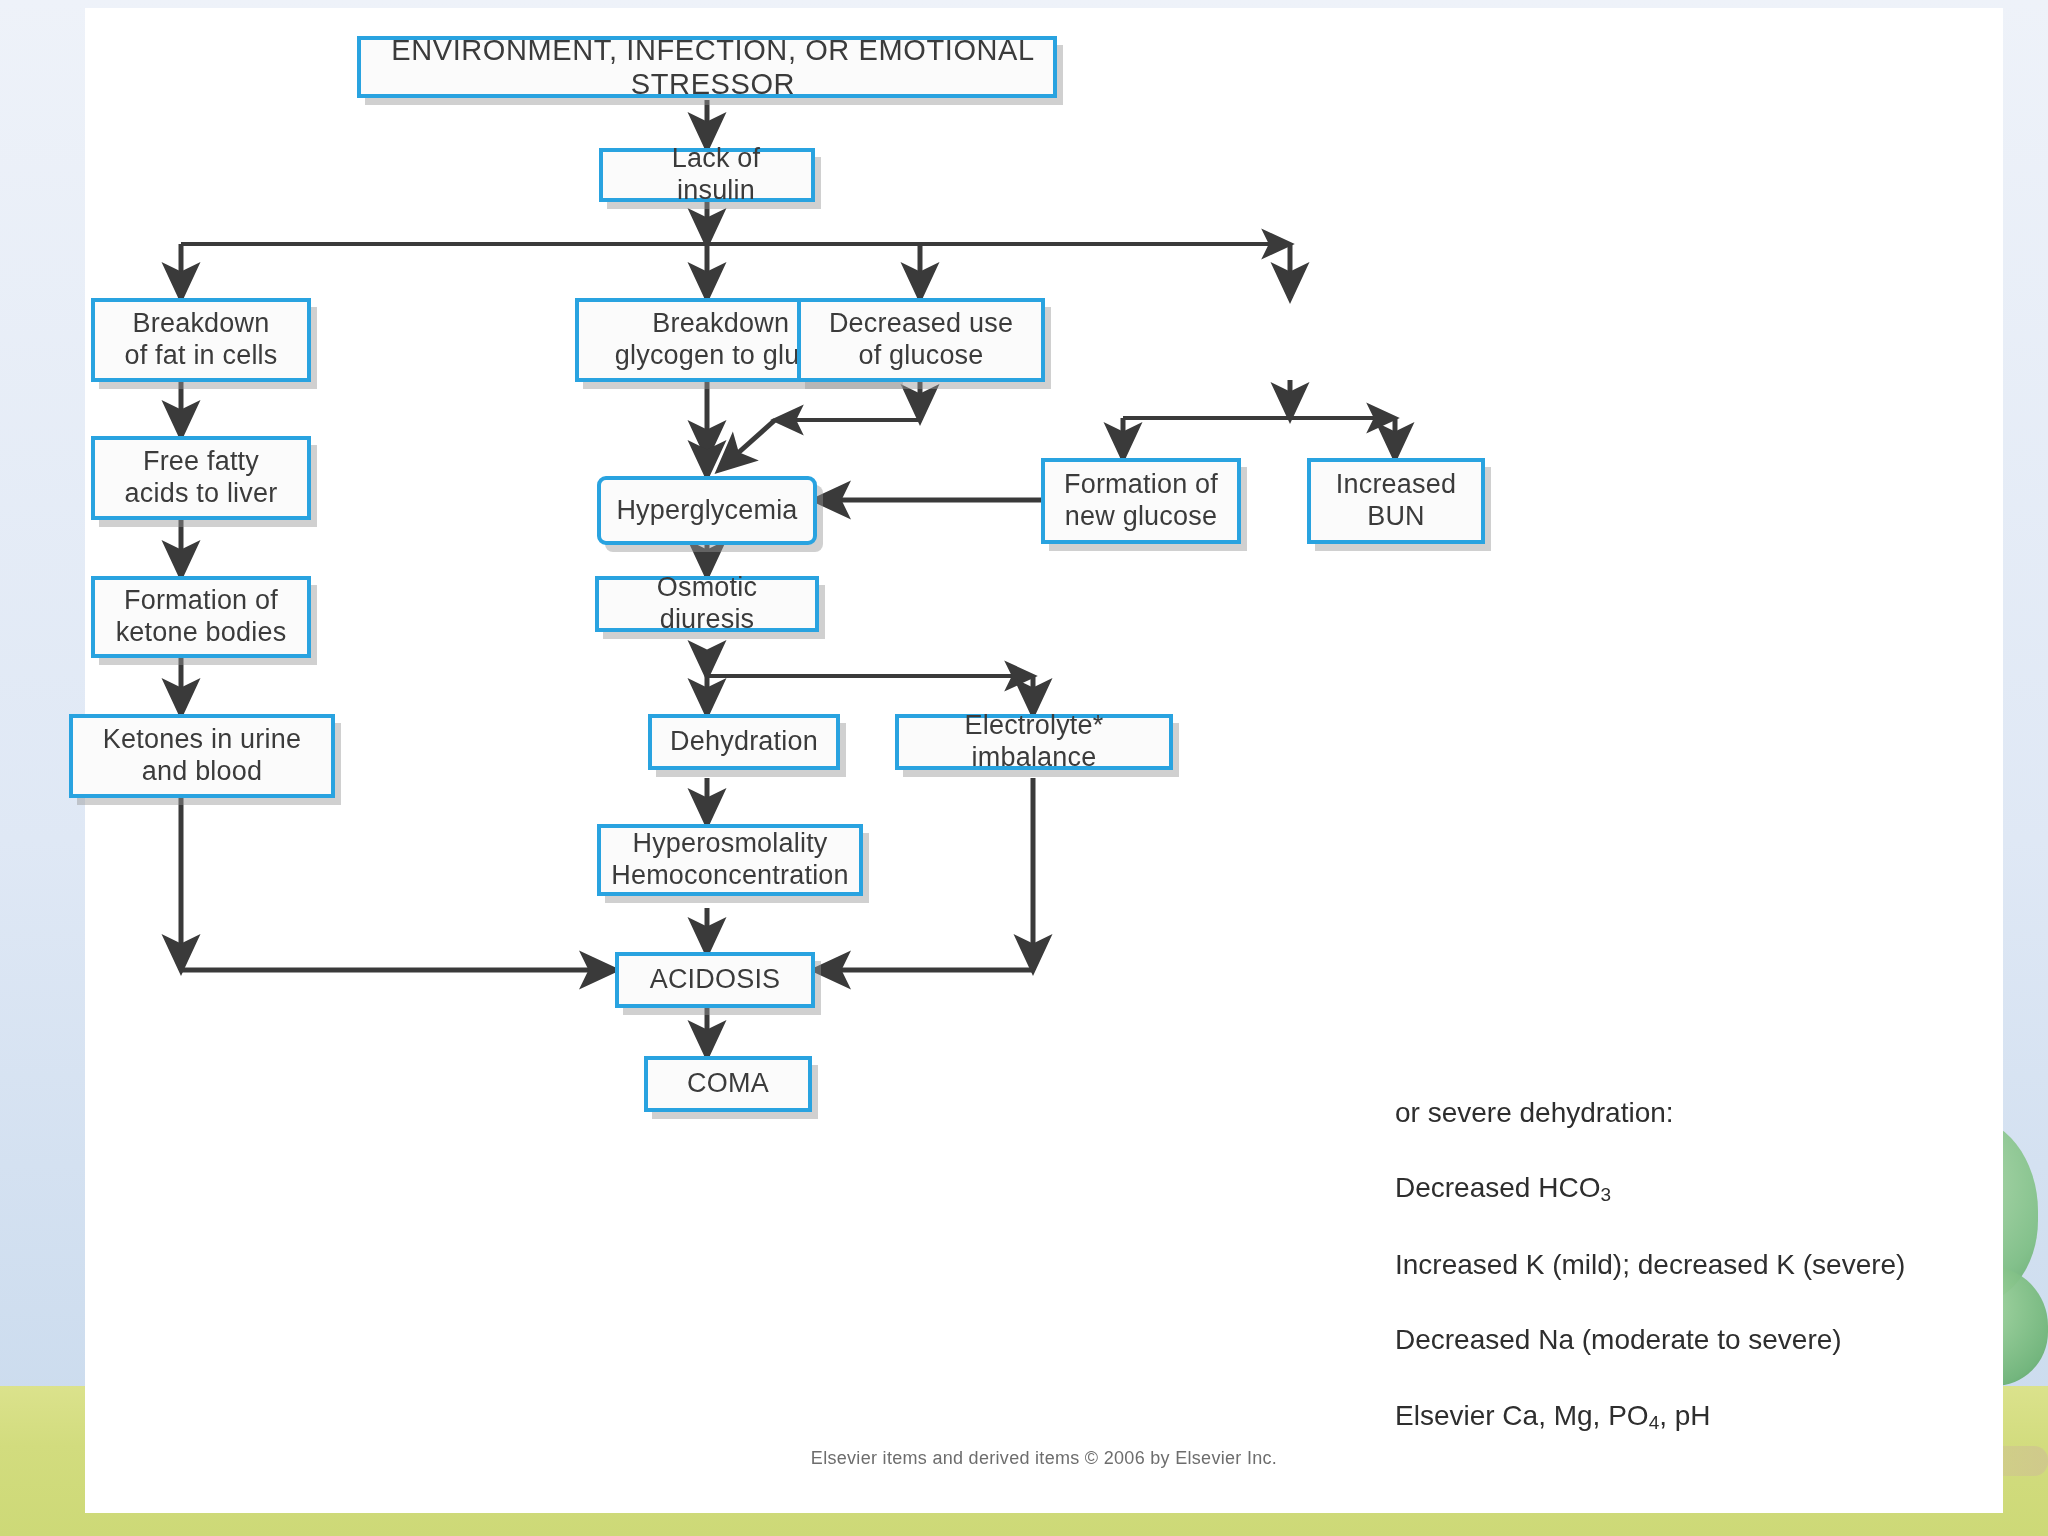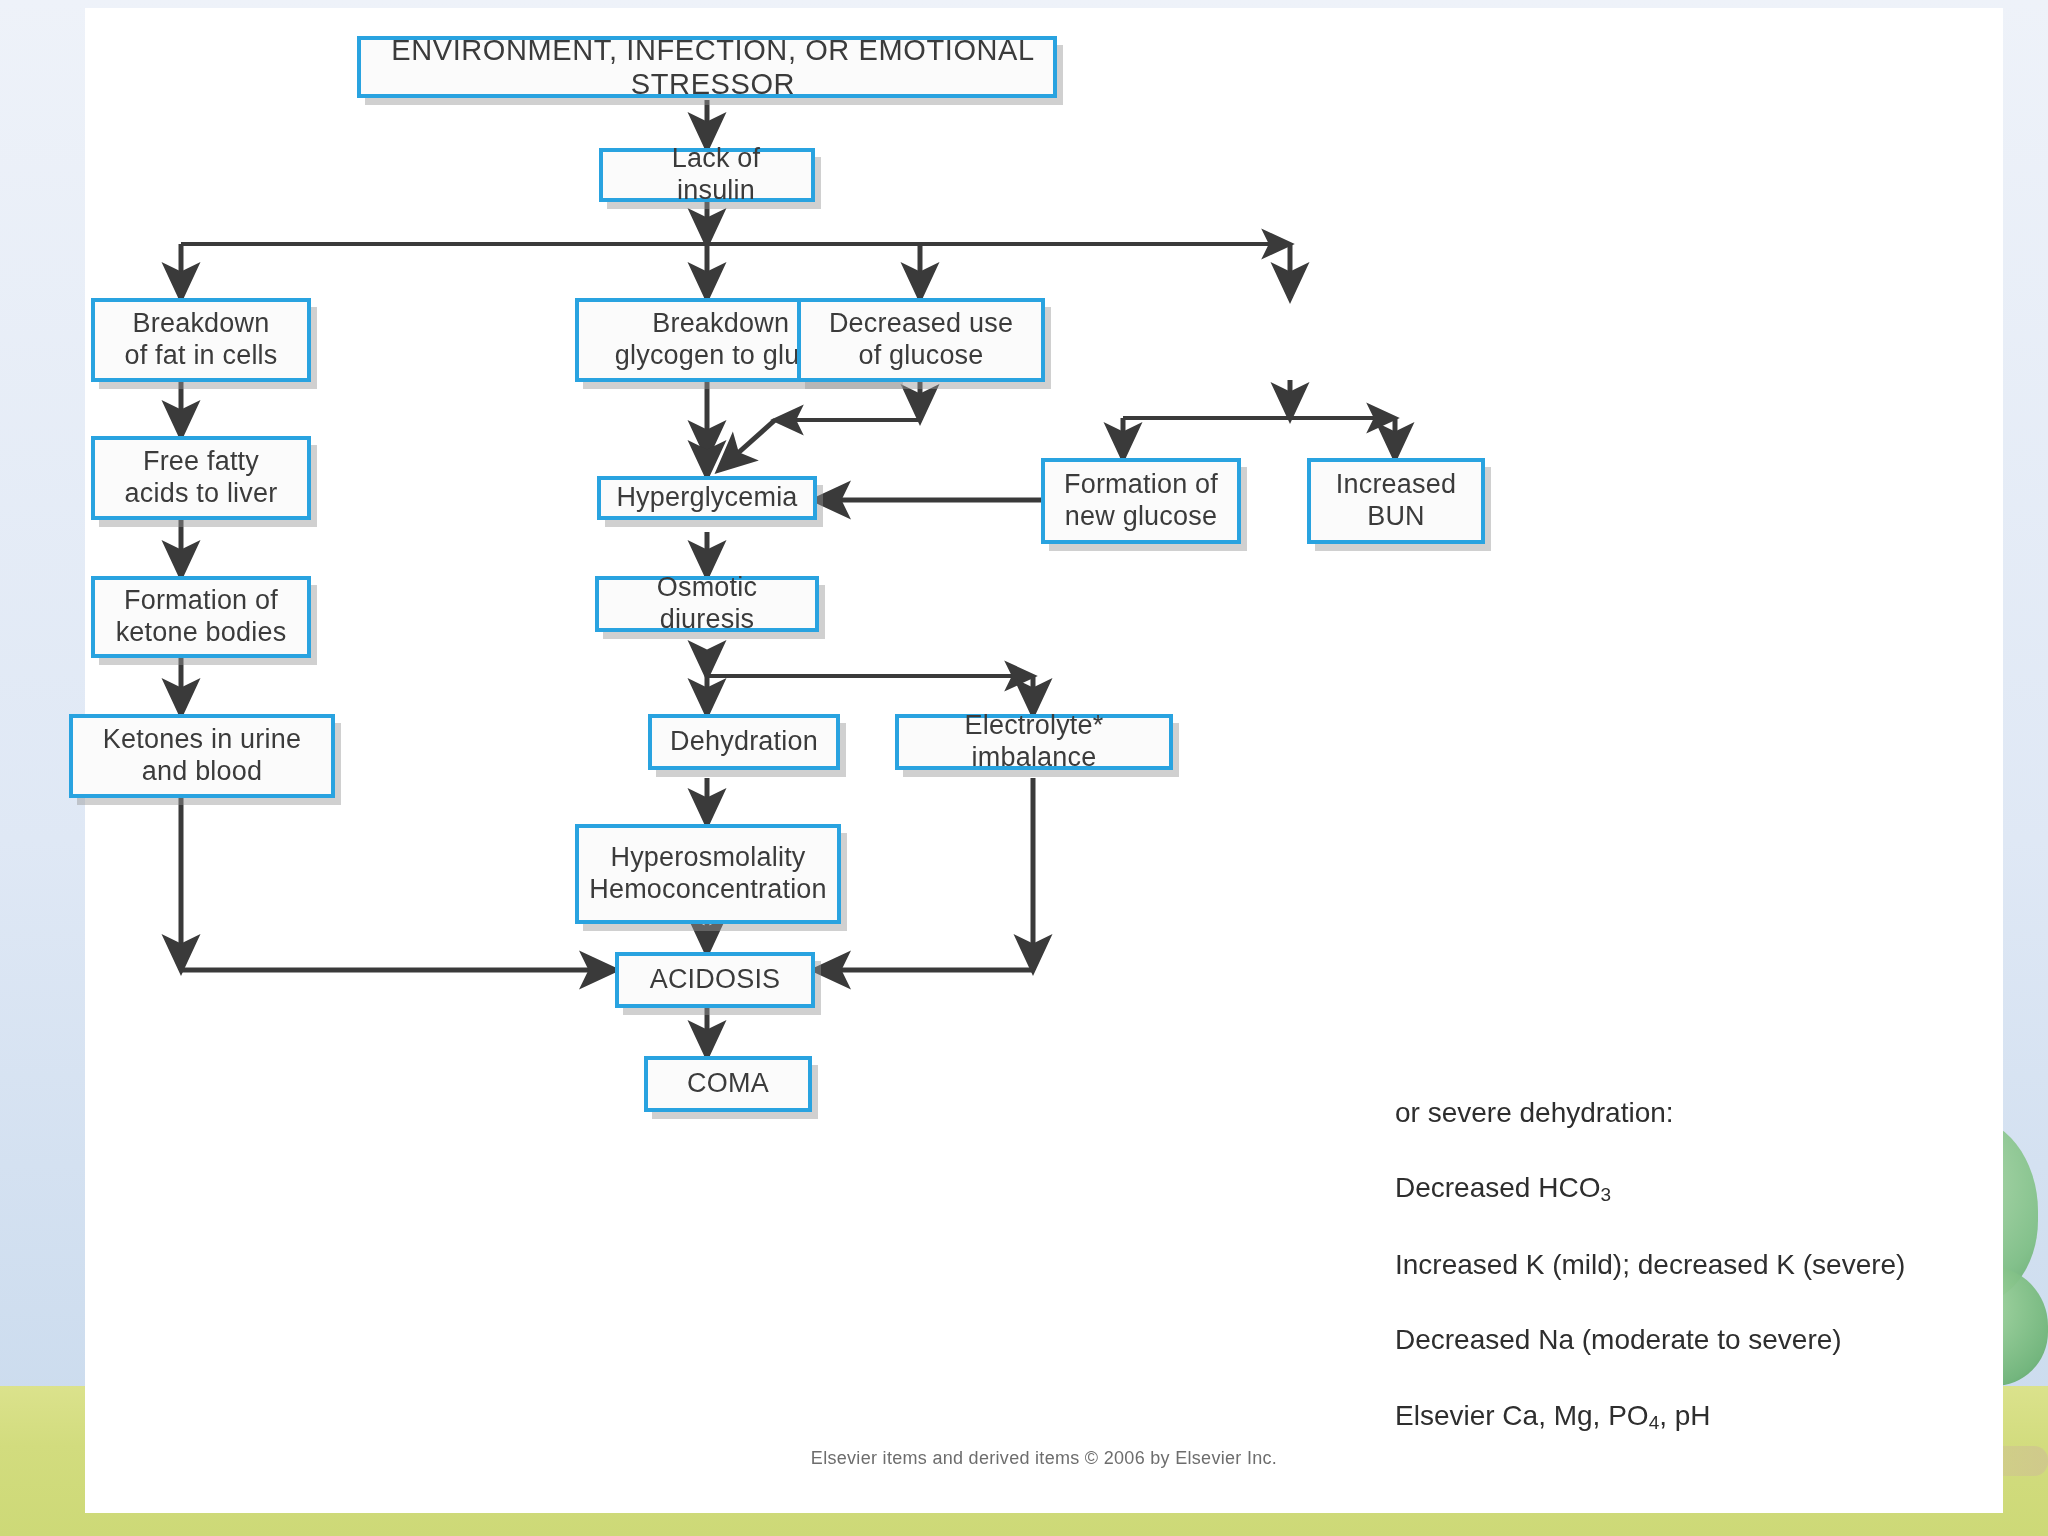--- a/index.html
+++ b/index.html
@@ -147,7 +147,7 @@
 acids to liver</span>
       </div>
 
-      <div class="node" style="left:512px;top:468px;width:220px;height:44px;">
+      <div class="node" style="left:512px;top:468px;width:220px;height:69px;border-radius:9px;">
         <span class="lbl">Hyperglycemia</span>
       </div>
 

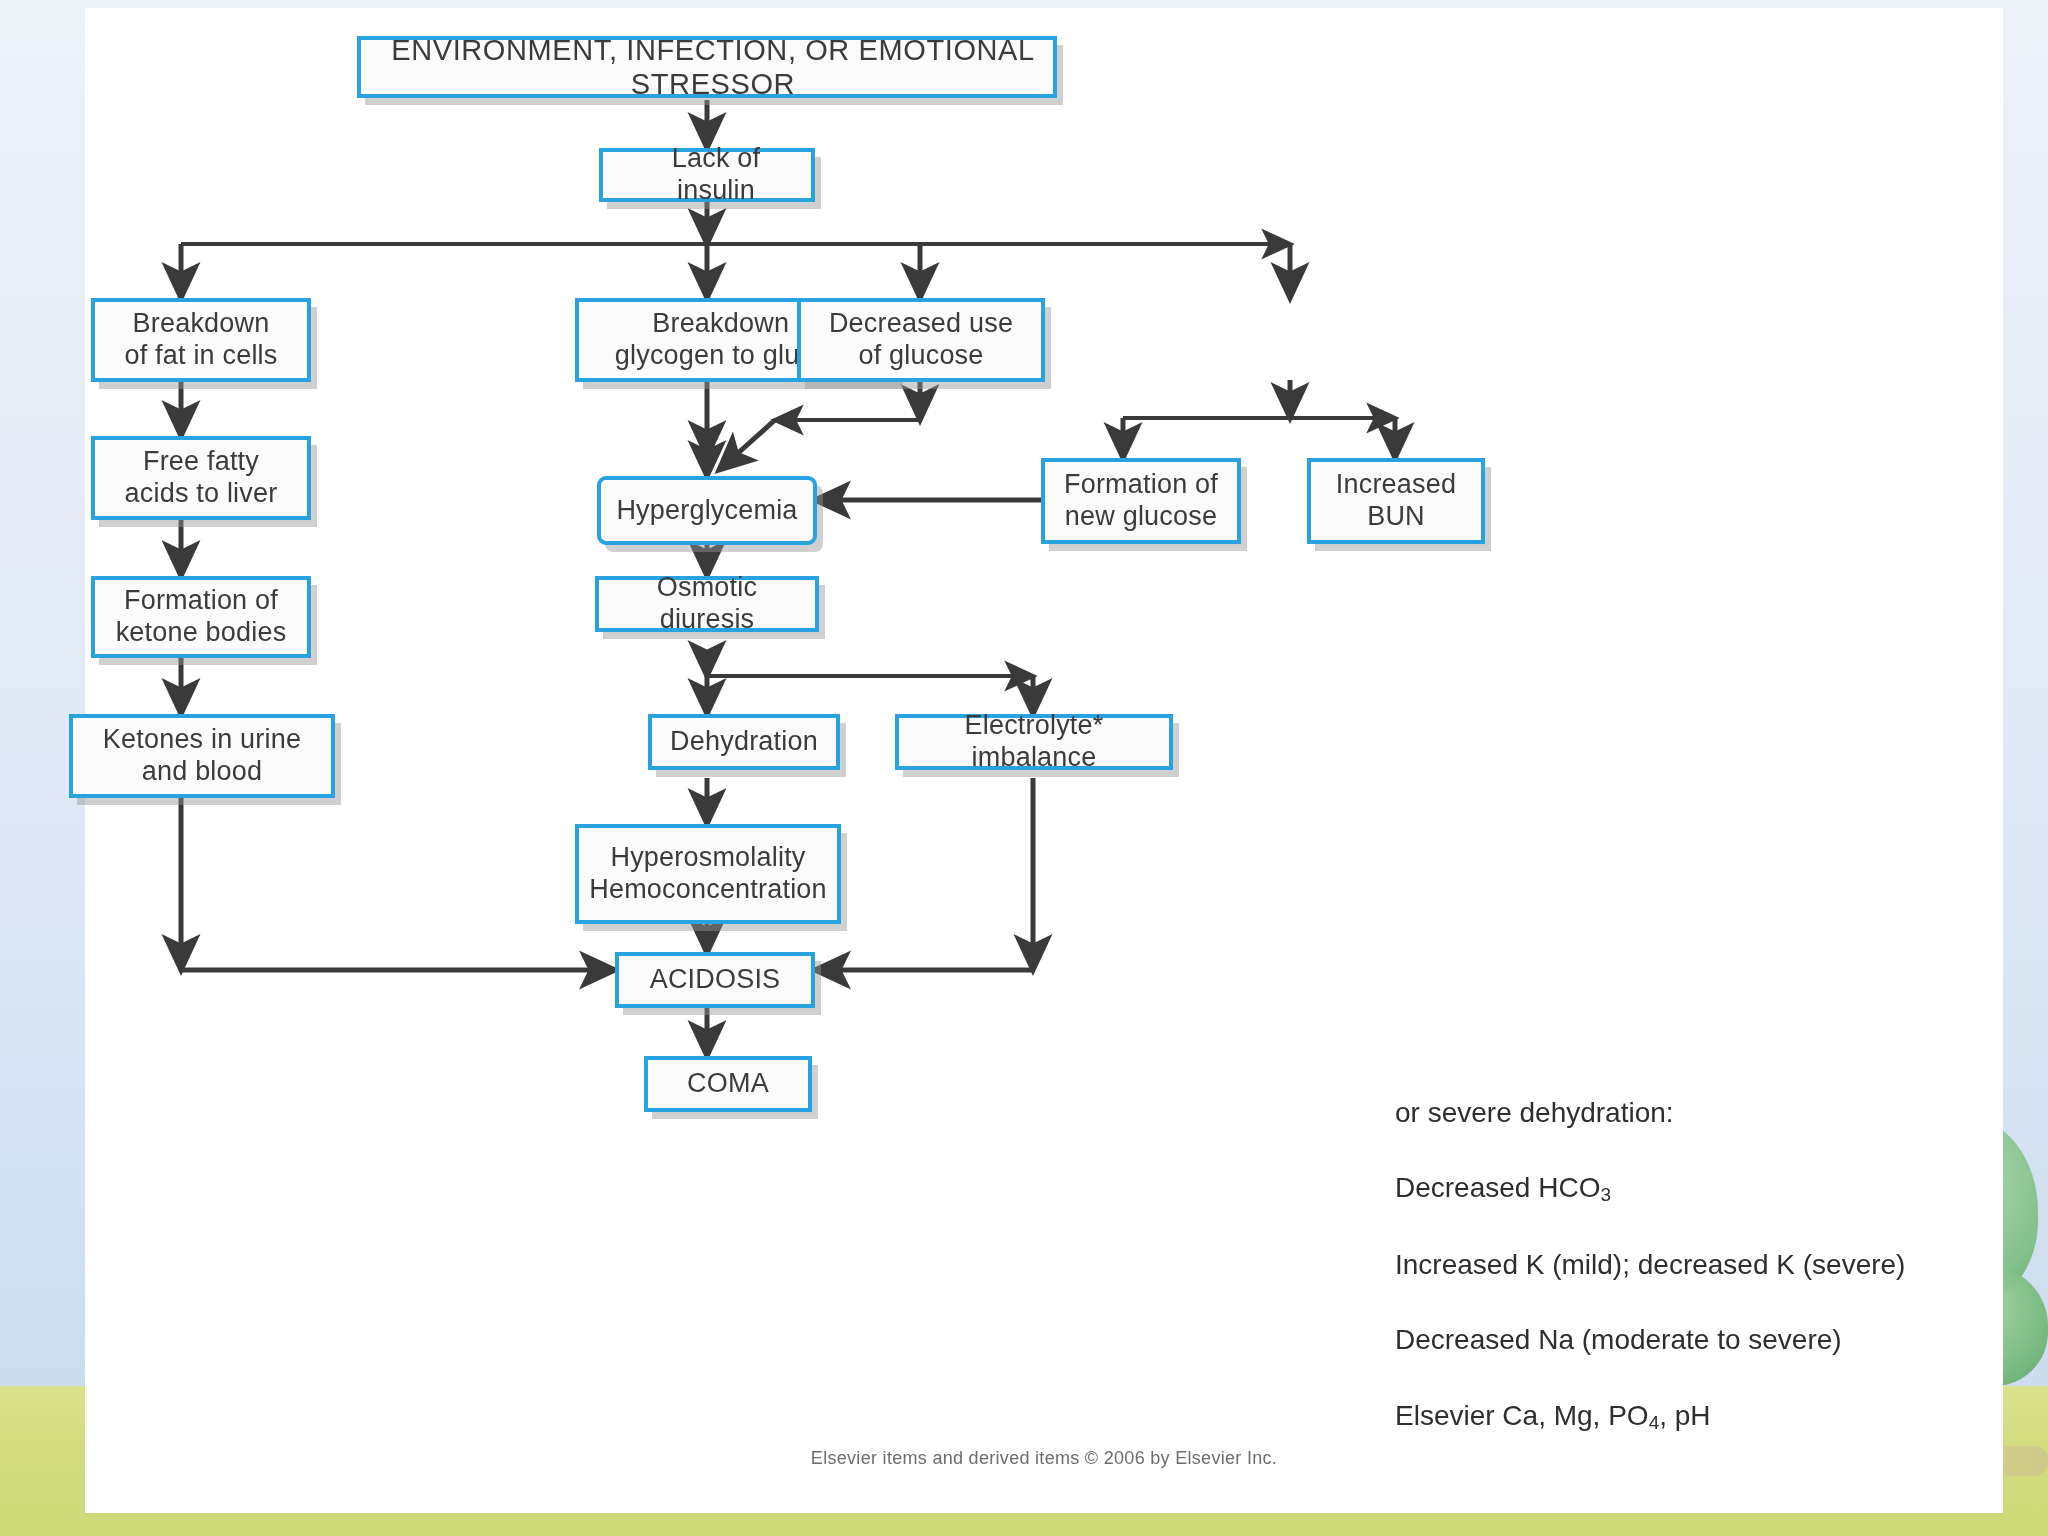--- a/index.html
+++ b/index.html
@@ -183,7 +183,7 @@
         <span class="lbl">Electrolyte* imbalance</span>
       </div>
 
-      <div class="node" style="left:490px;top:816px;width:266px;height:100px;">
+      <div class="node" style="left:512px;top:816px;width:266px;height:72px;">
         <span class="lbl">Hyperosmolality
 Hemoconcentration</span>
       </div>

